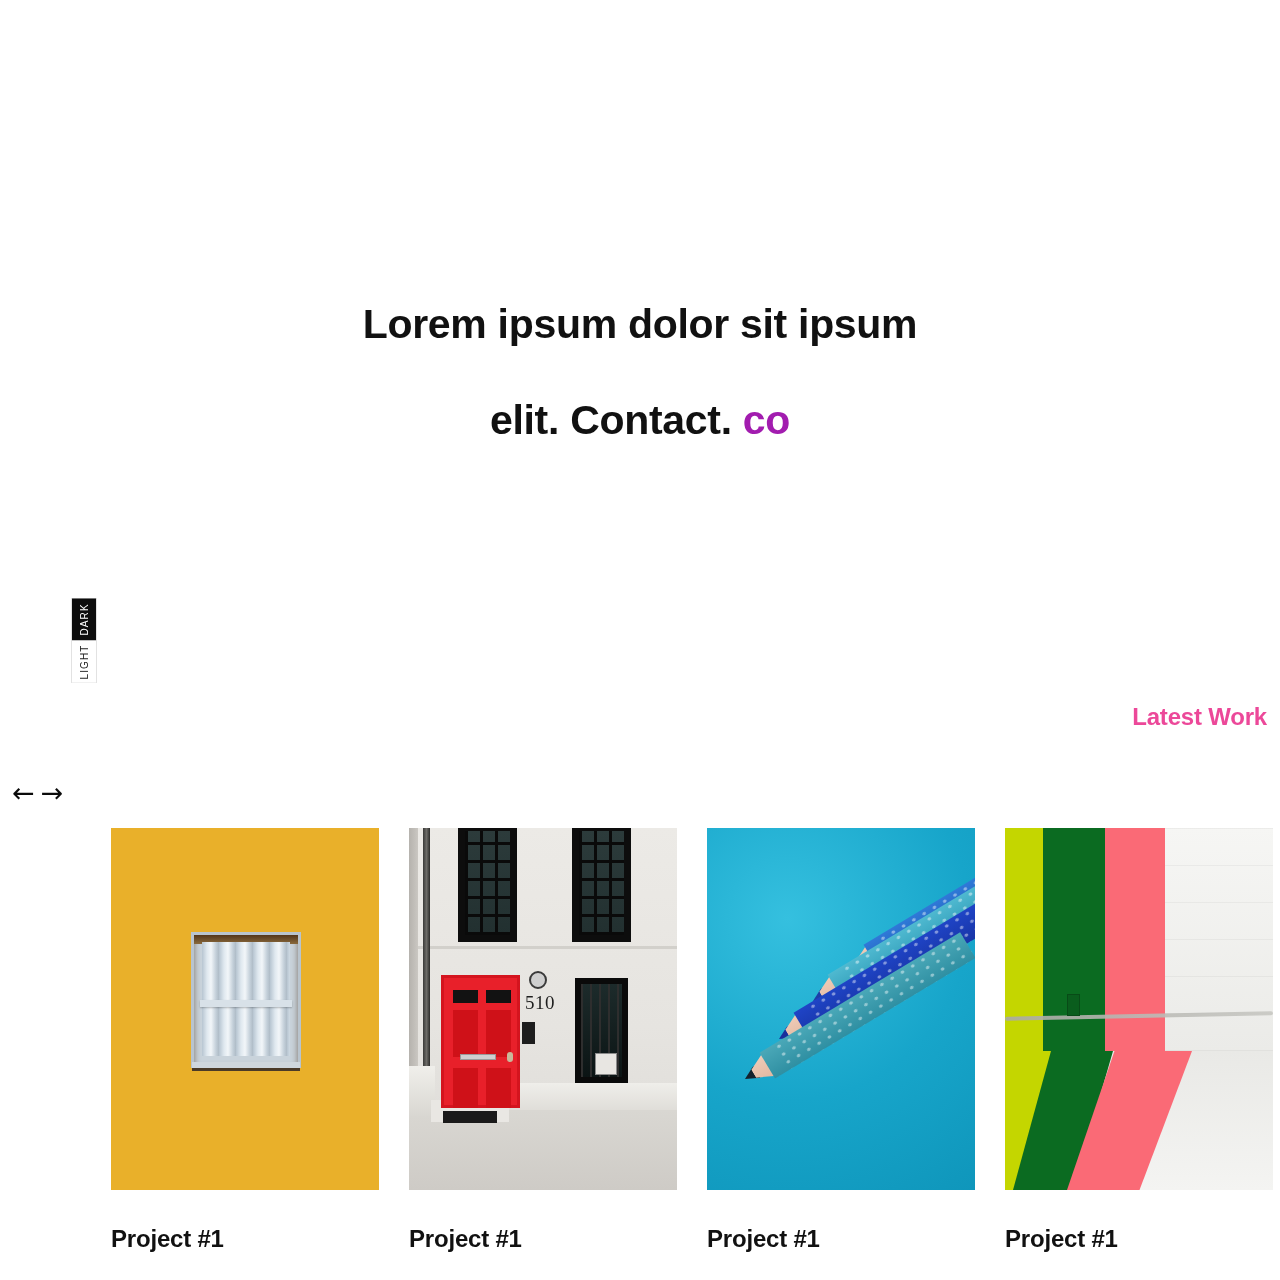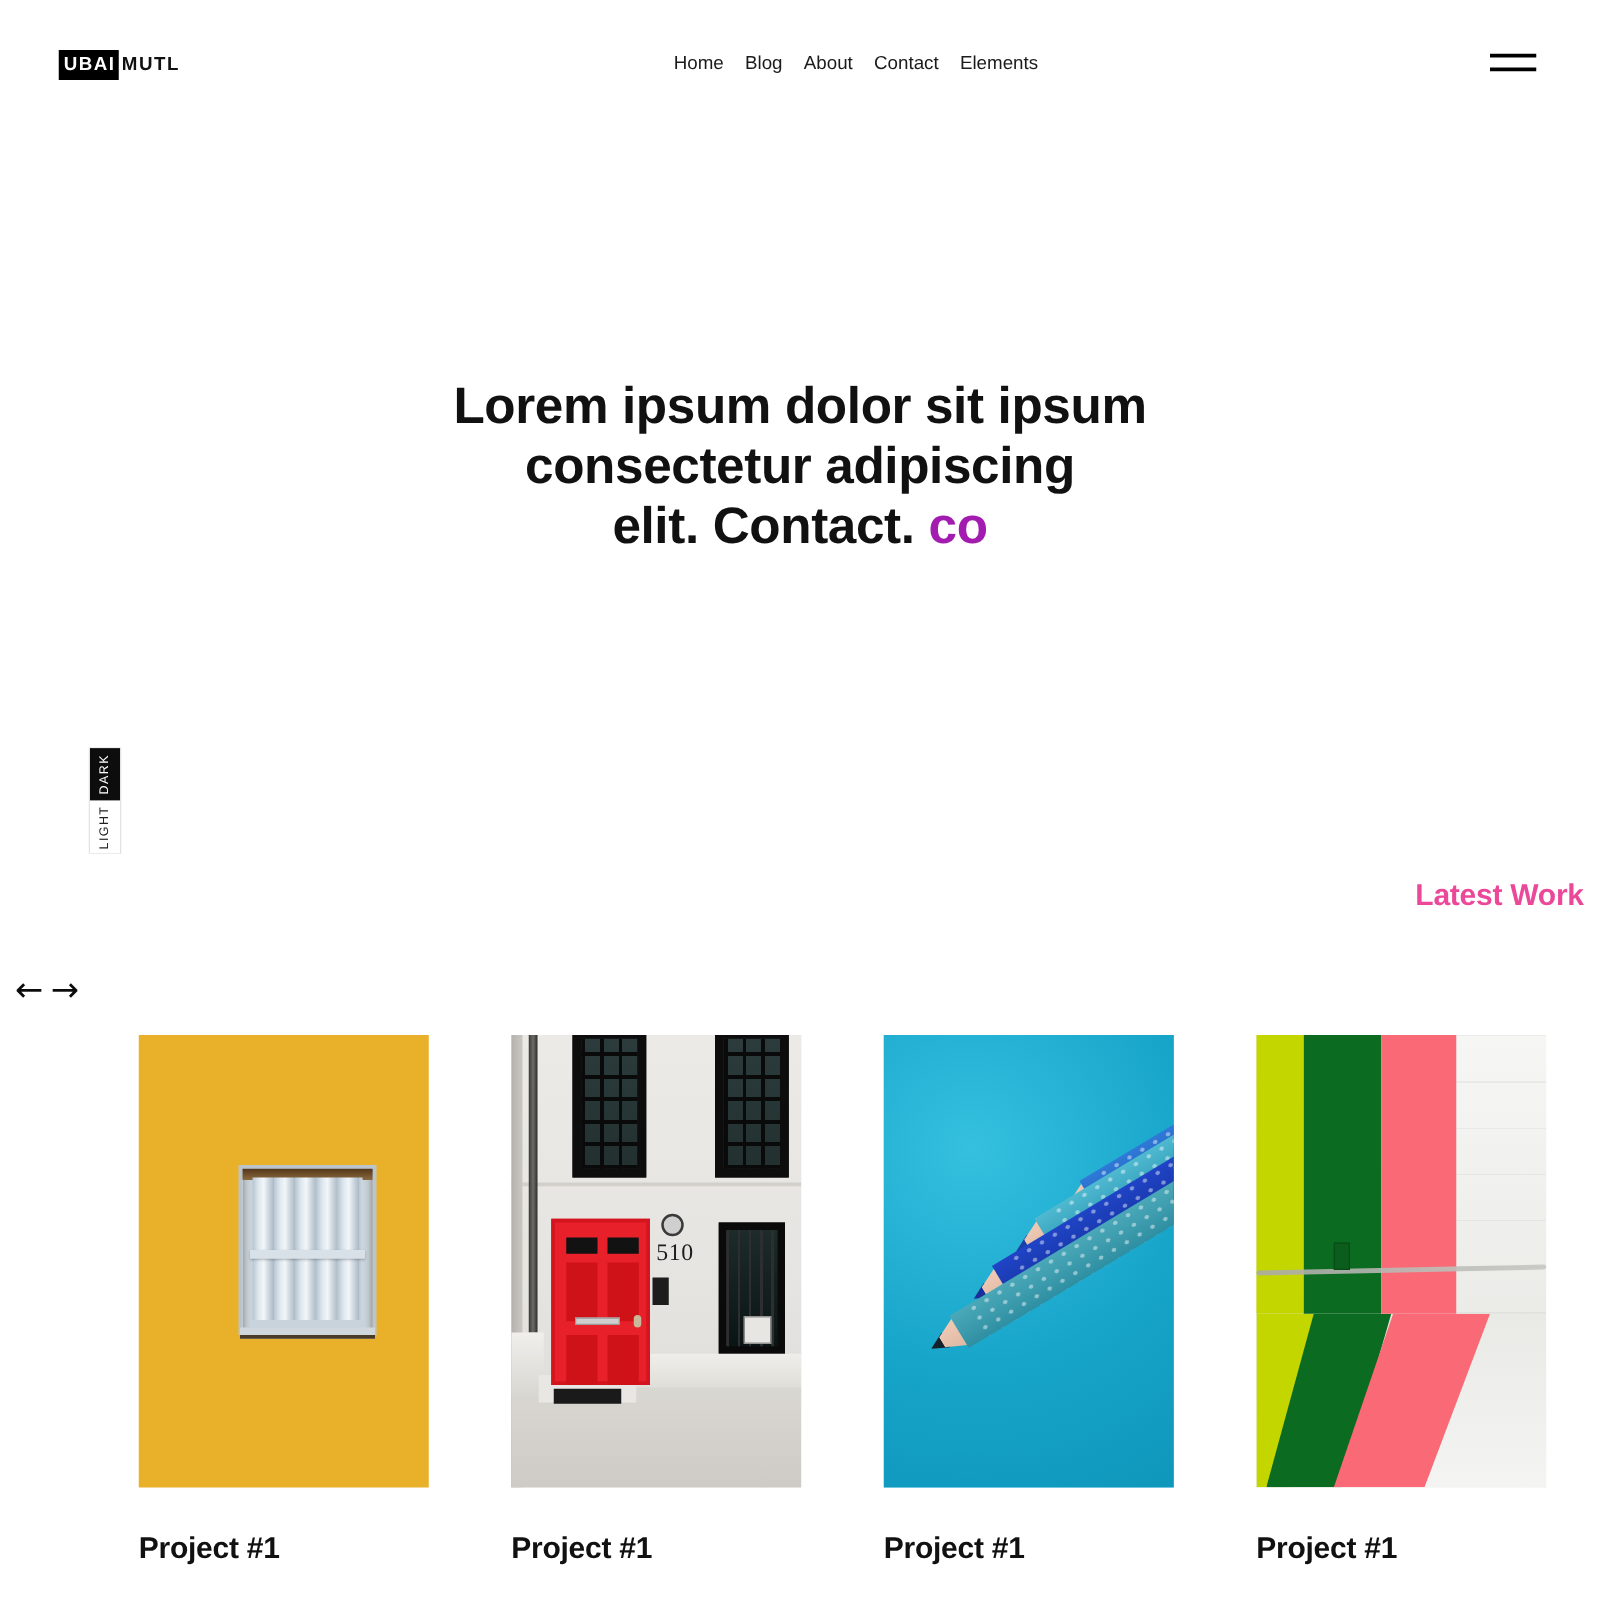--- a/index.html
+++ b/index.html
@@ -332,26 +332,6 @@
 
 <div class="page">
 
-  <div class="header">
-
-    <div class="logo">
-      <span class="logo-mark">UBAI</span>
-        <span class="logo-rest">MUTL</span>
-    </div>
-
-    <nav class="nav">
-      <a href="#">Home</a>
-      <a href="#">Blog</a>
-      <a href="#">About</a>
-      <a href="#">Contact</a>
-      <a href="#">Elements</a>
-    </nav>
-
-    <div class="hamburger">
-      <span></span>
-      <span></span>
-    </div>
-  </div>
 
   <div class="hero">
     <h1>

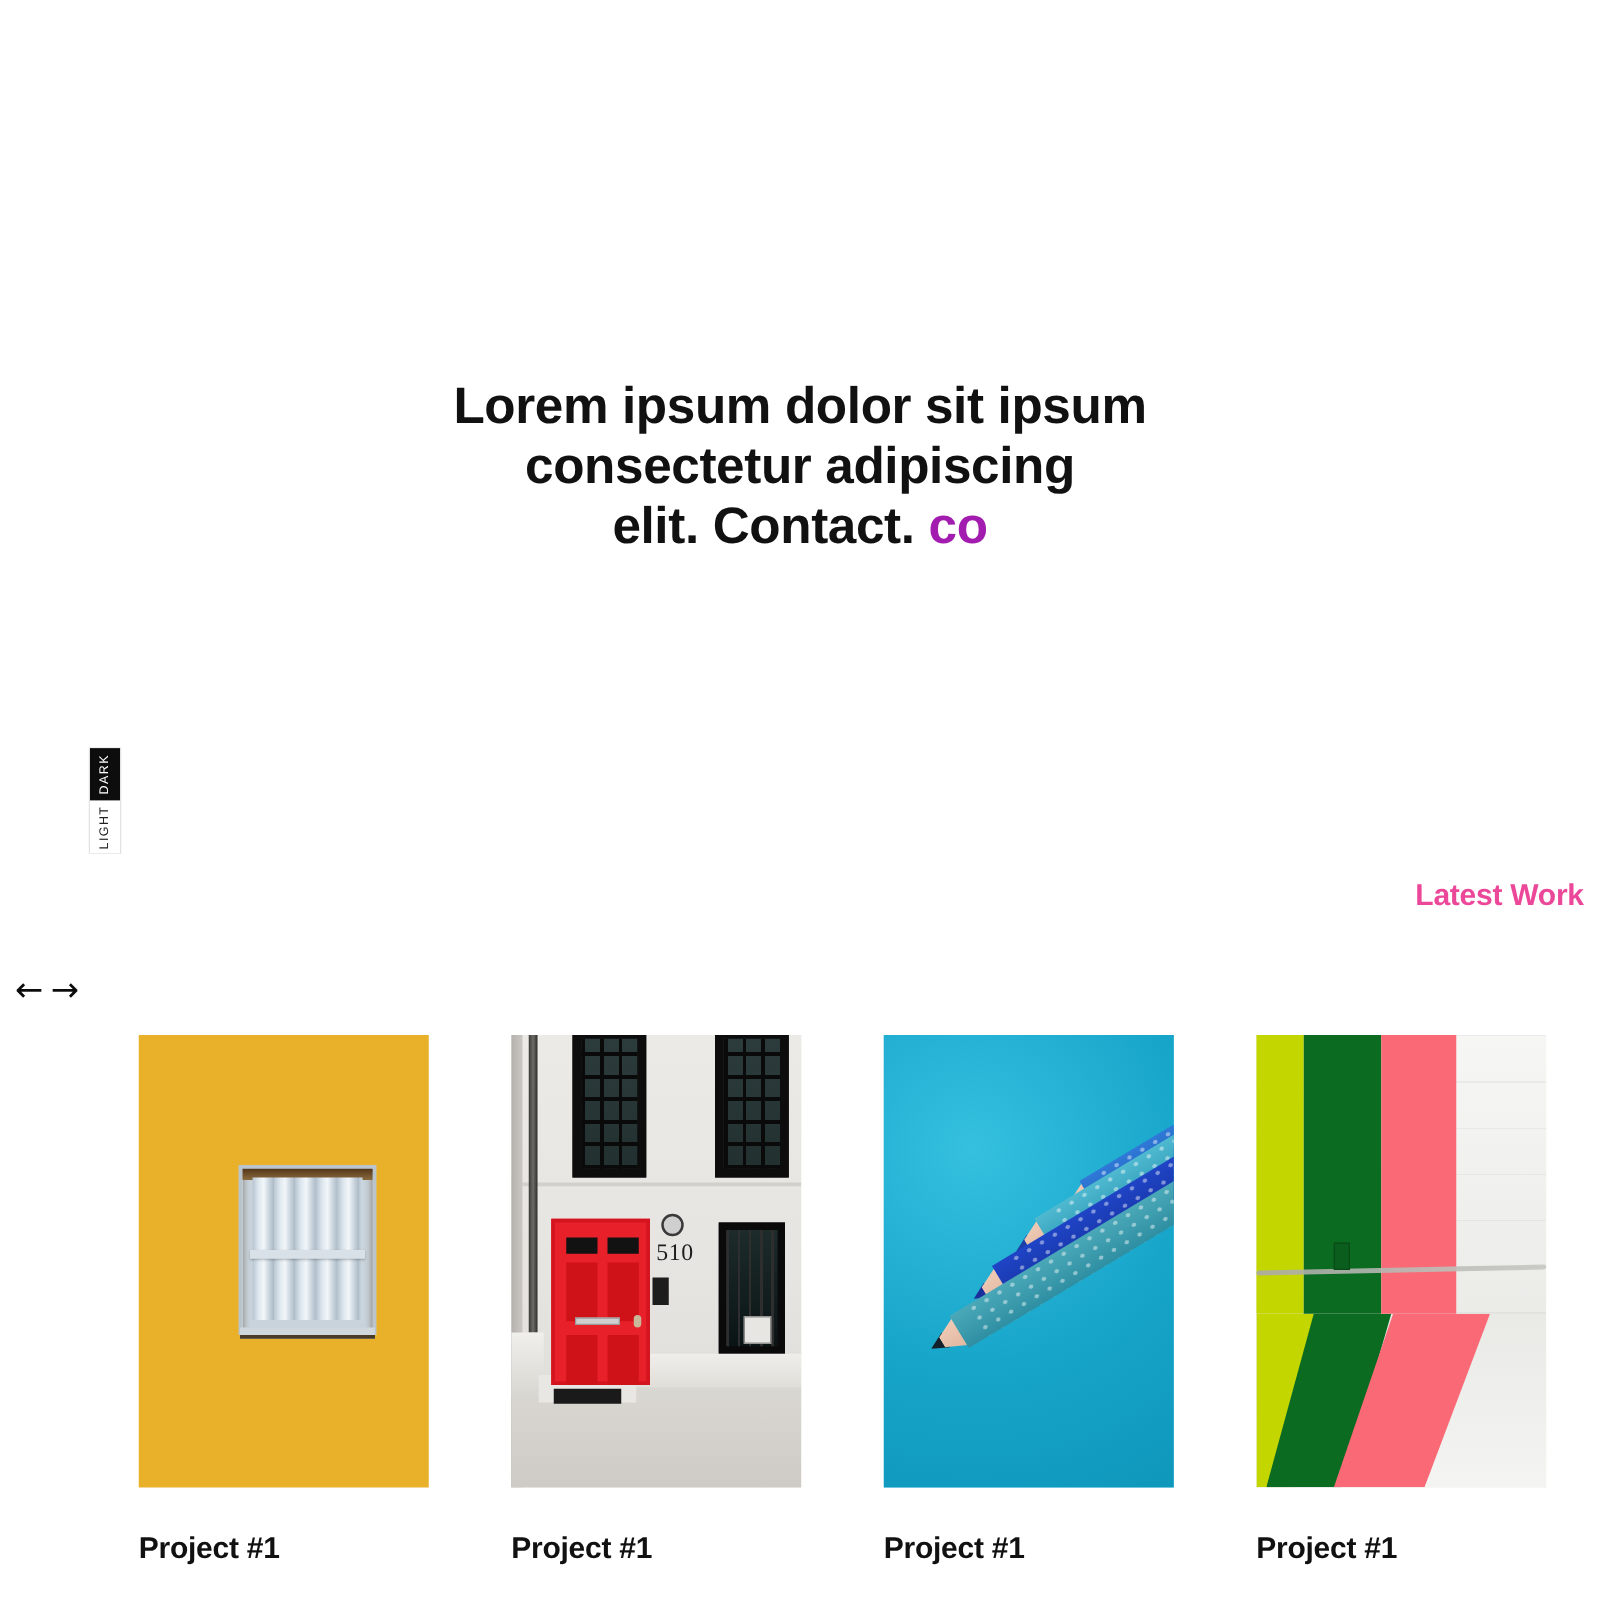--- a/index.html
+++ b/index.html
@@ -336,7 +336,7 @@
   <div class="hero">
     <h1>
       <span>Lorem ipsum dolor sit ipsum</span><br>
-      <span>consectetur adipiscing</span><br>
+      <br>
       <span>elit. Contact.</span>
       <span class="typed">co</span>
     </h1>

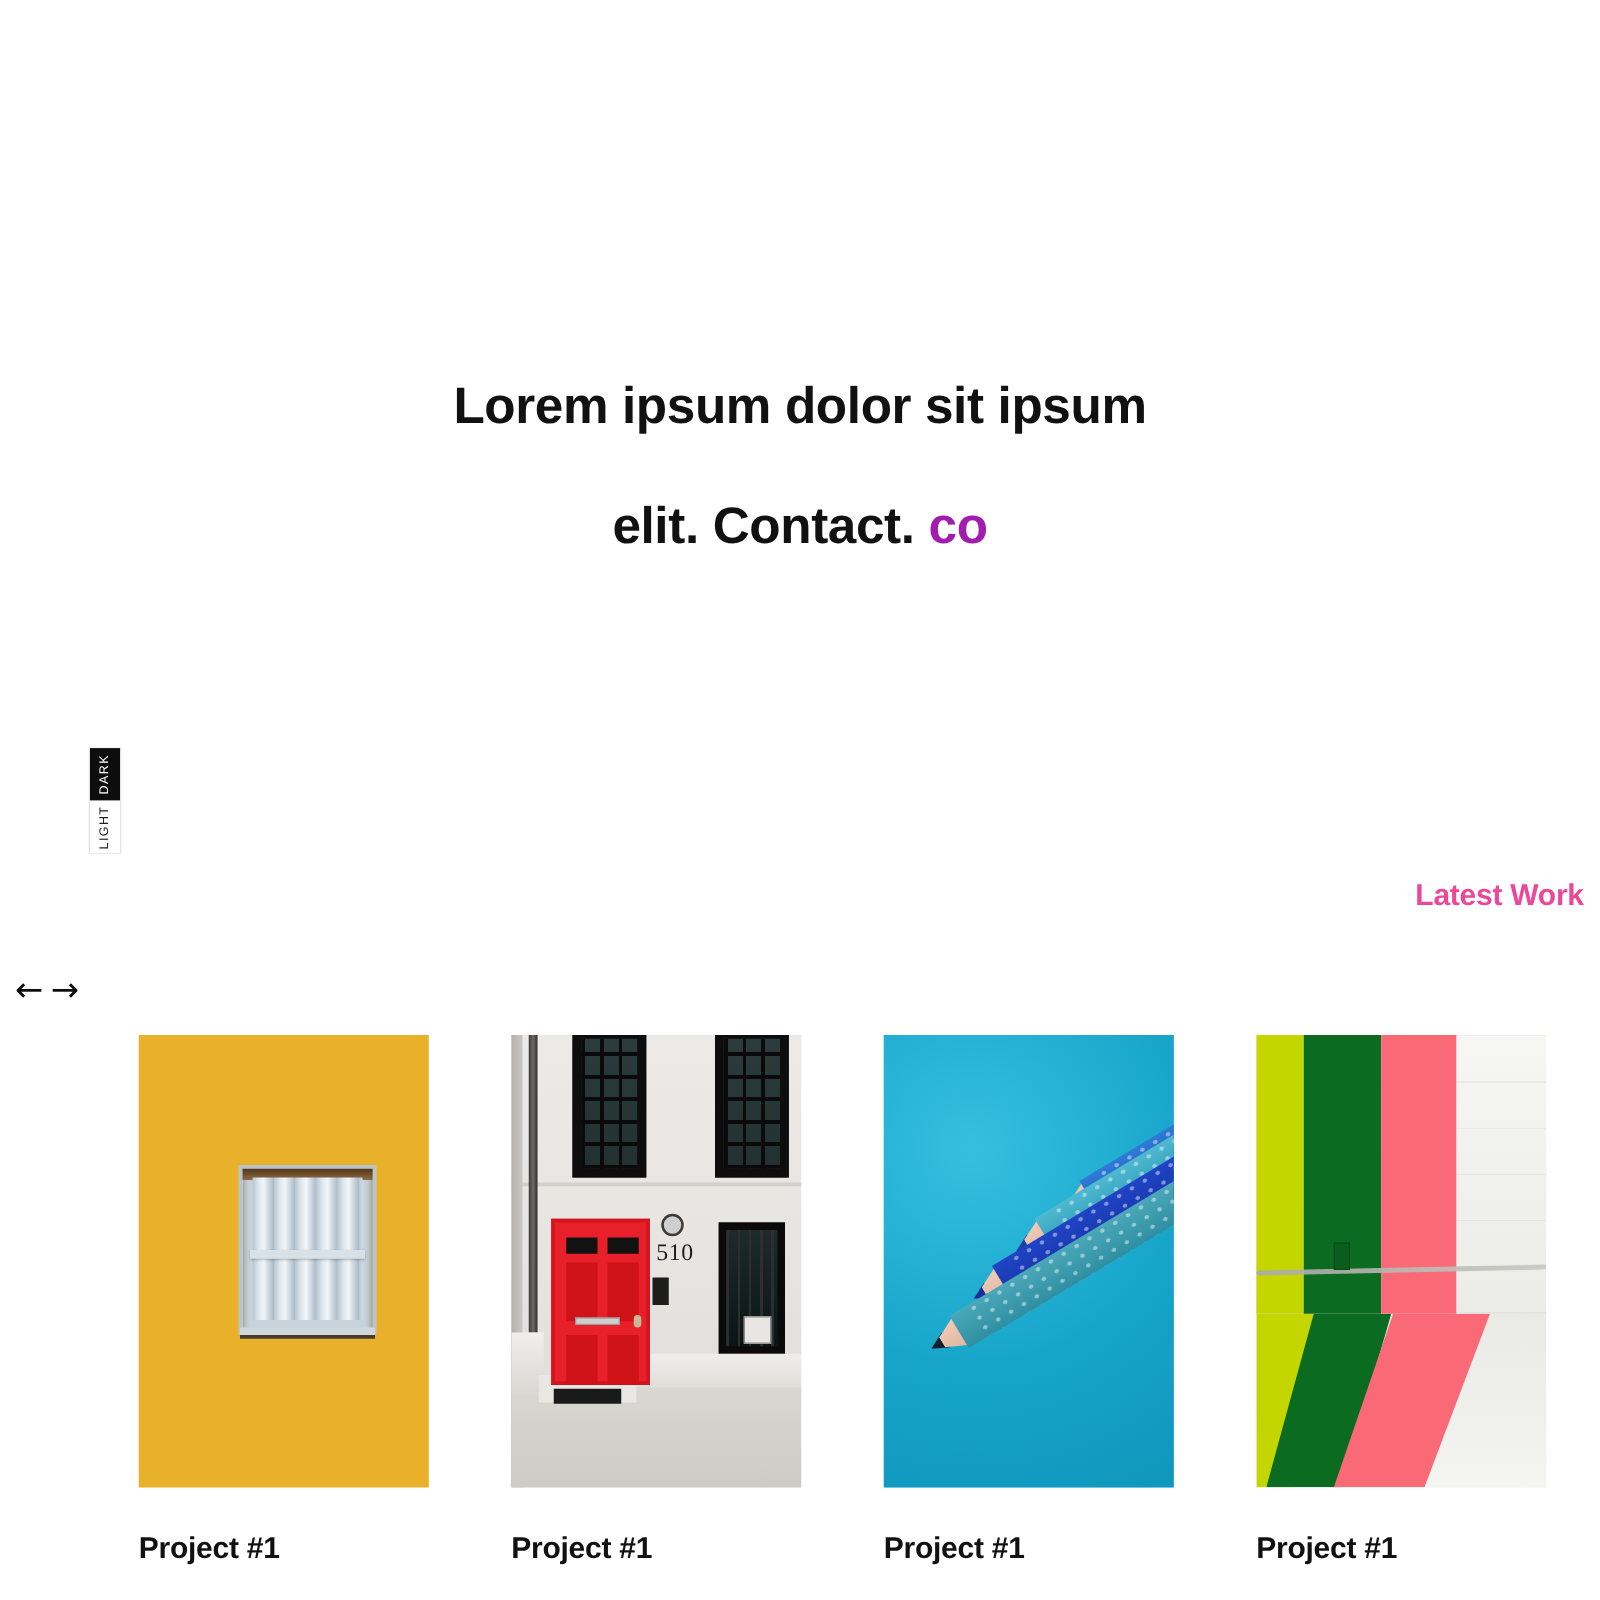--- a/index.html
+++ b/index.html
@@ -100,7 +100,7 @@
   }
   .card { width:268px; }
   .thumb {
-    width:232px; height:362px;
+    width:268px; height:362px;
     position:relative; overflow:hidden;
     background:#ddd;
   }

